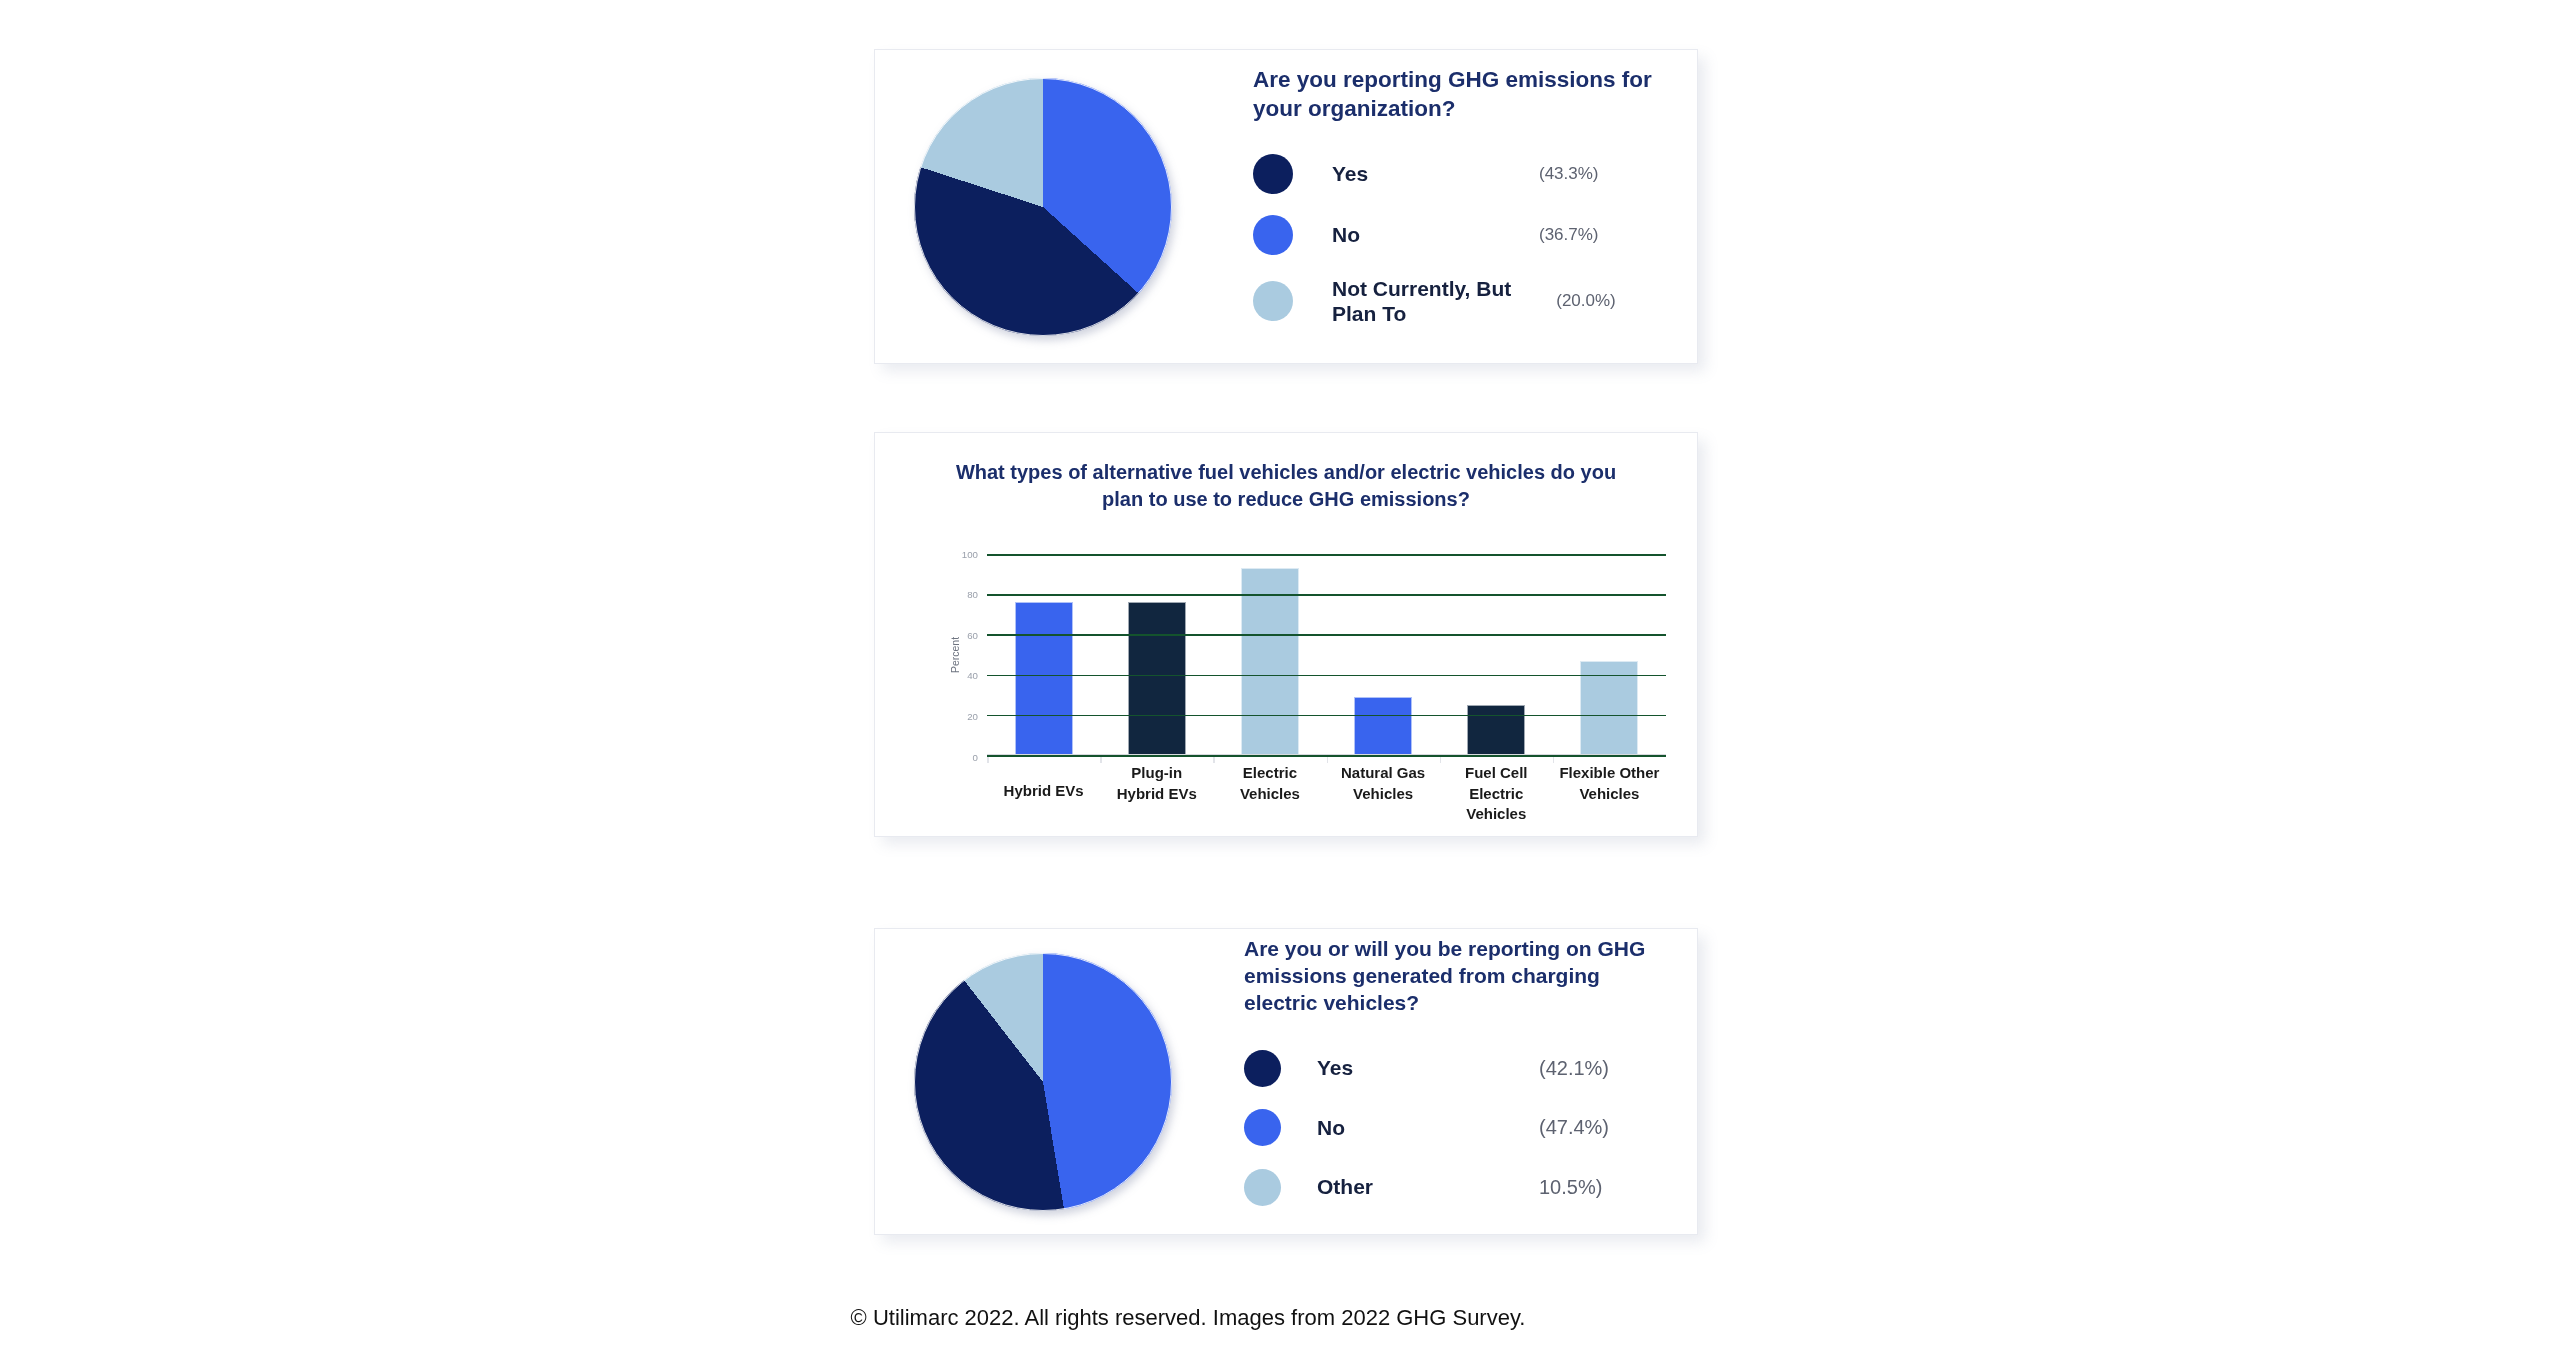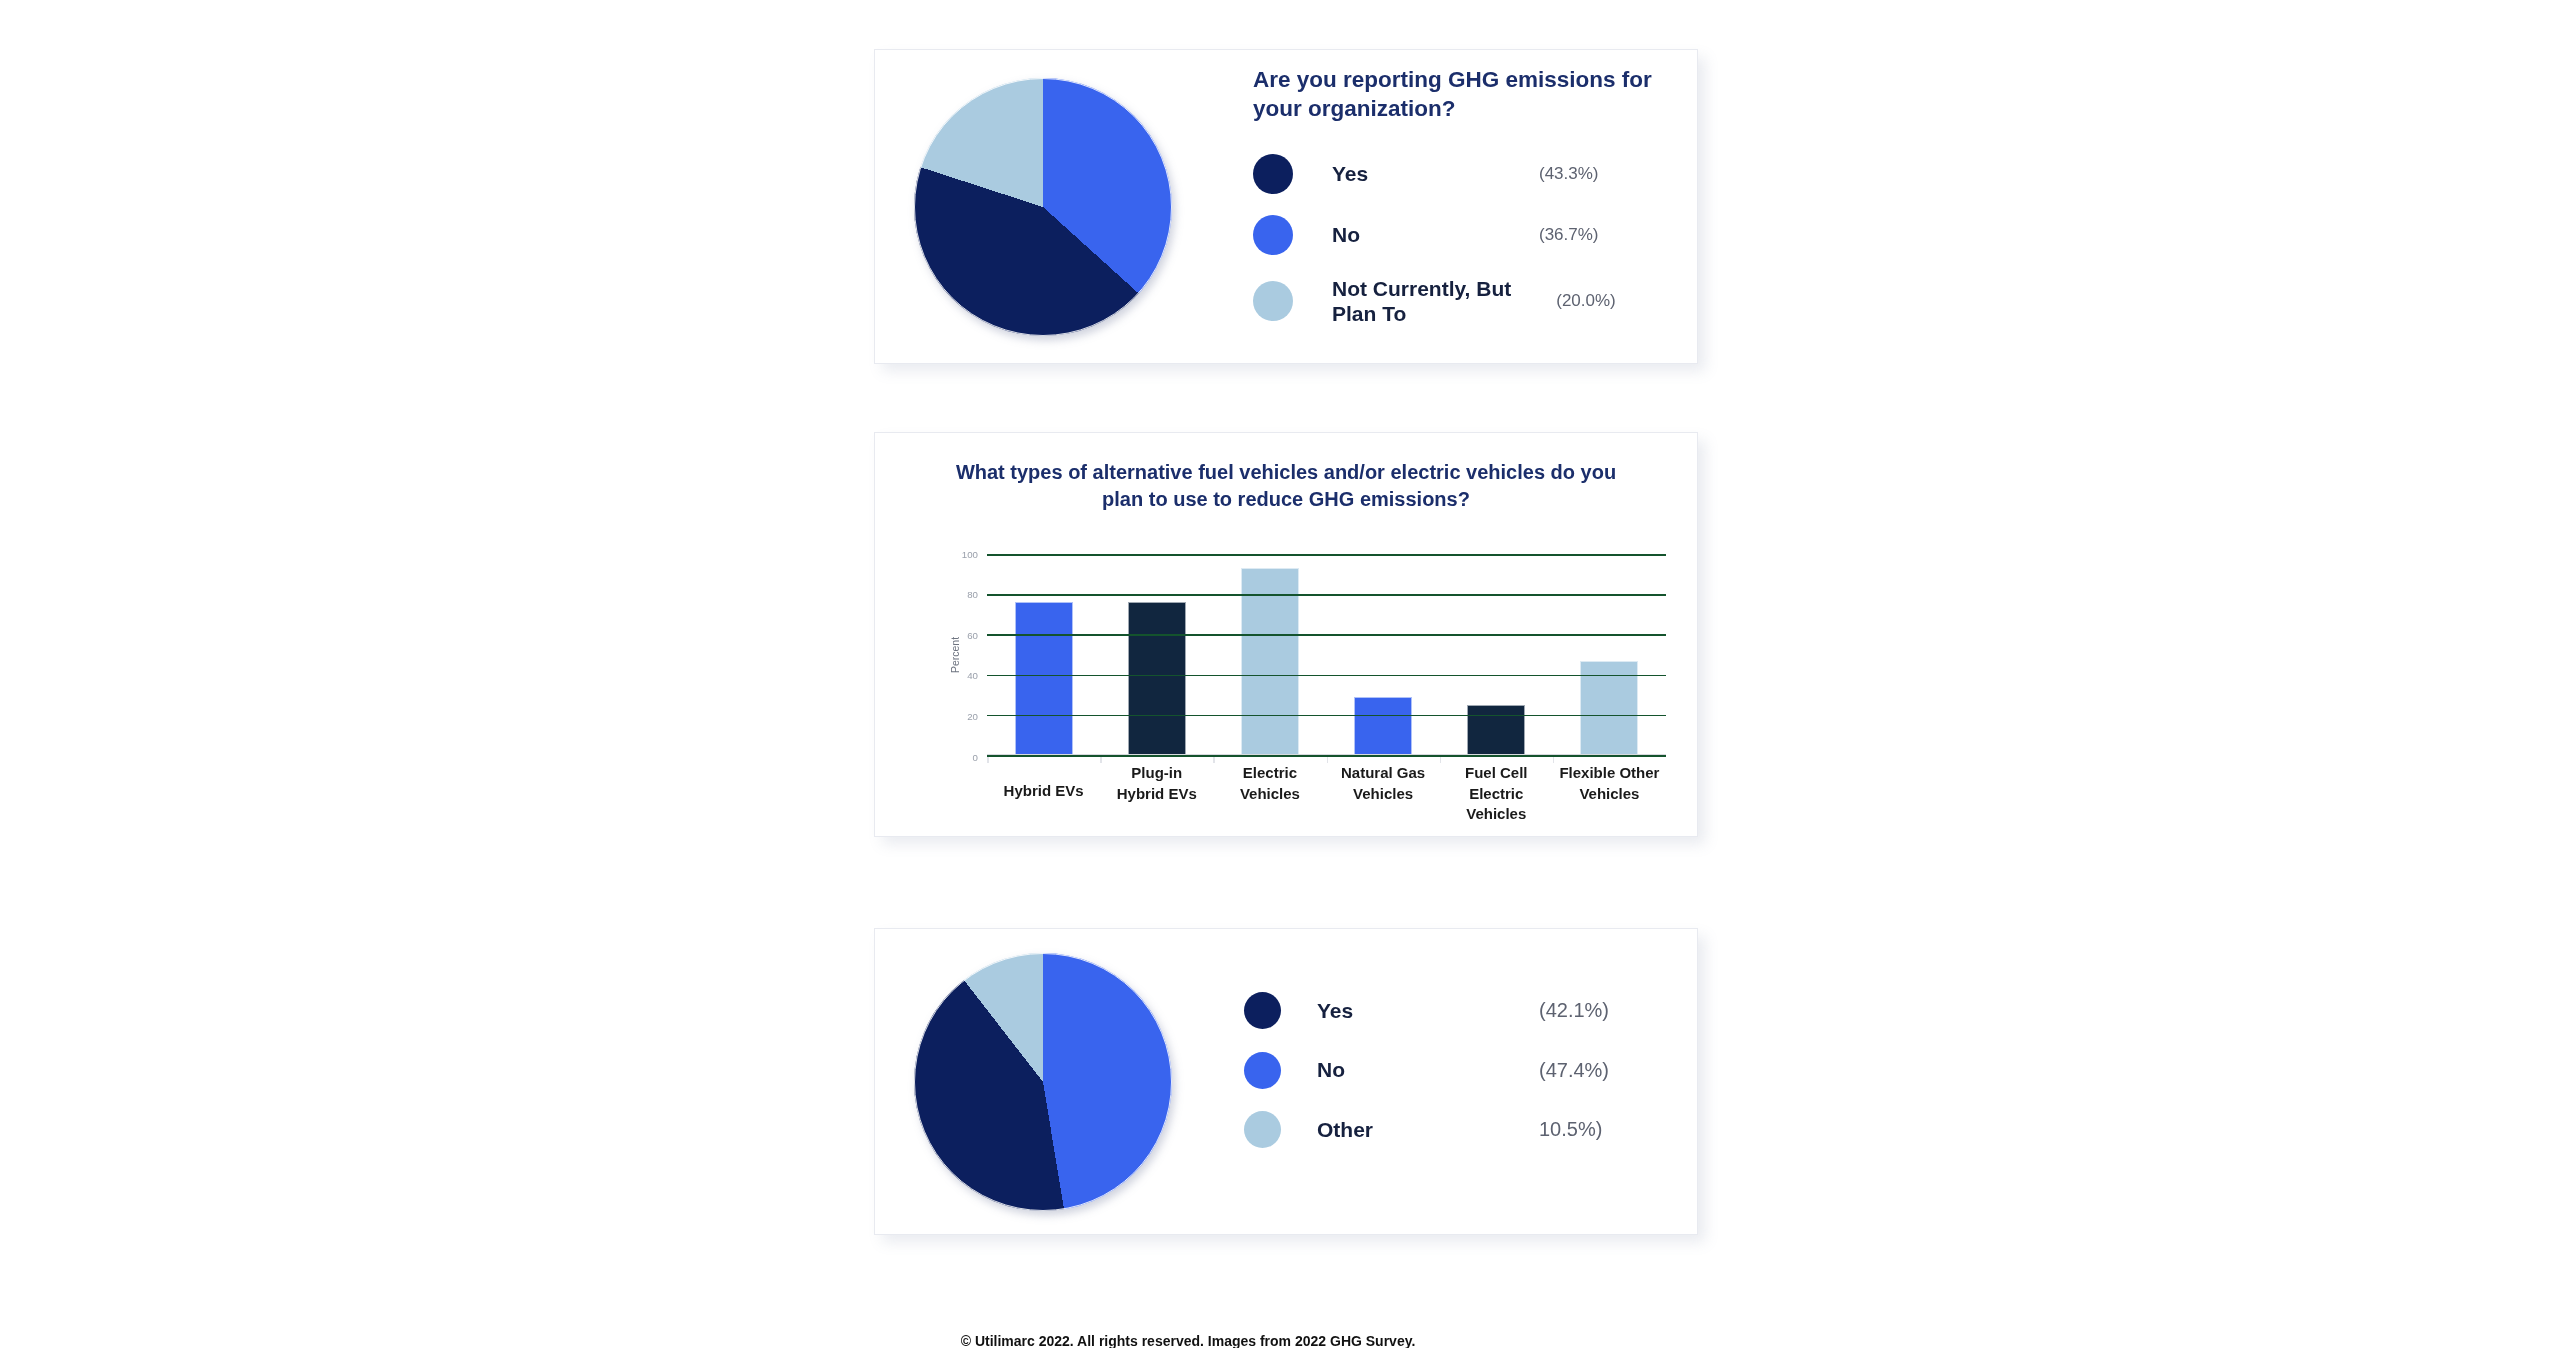--- a/index.html
+++ b/index.html
@@ -341,6 +341,7 @@
       </div>
 
       <div class="legend">
+        <div class="legend-title">Are you or will you be reporting on GHG emissions generated from charging electric vehicles?</div>
 
         <div class="legend-row">
           <span class="legend-dot" id="c3-dot-0" style="background: rgb(12, 31, 94);"></span>

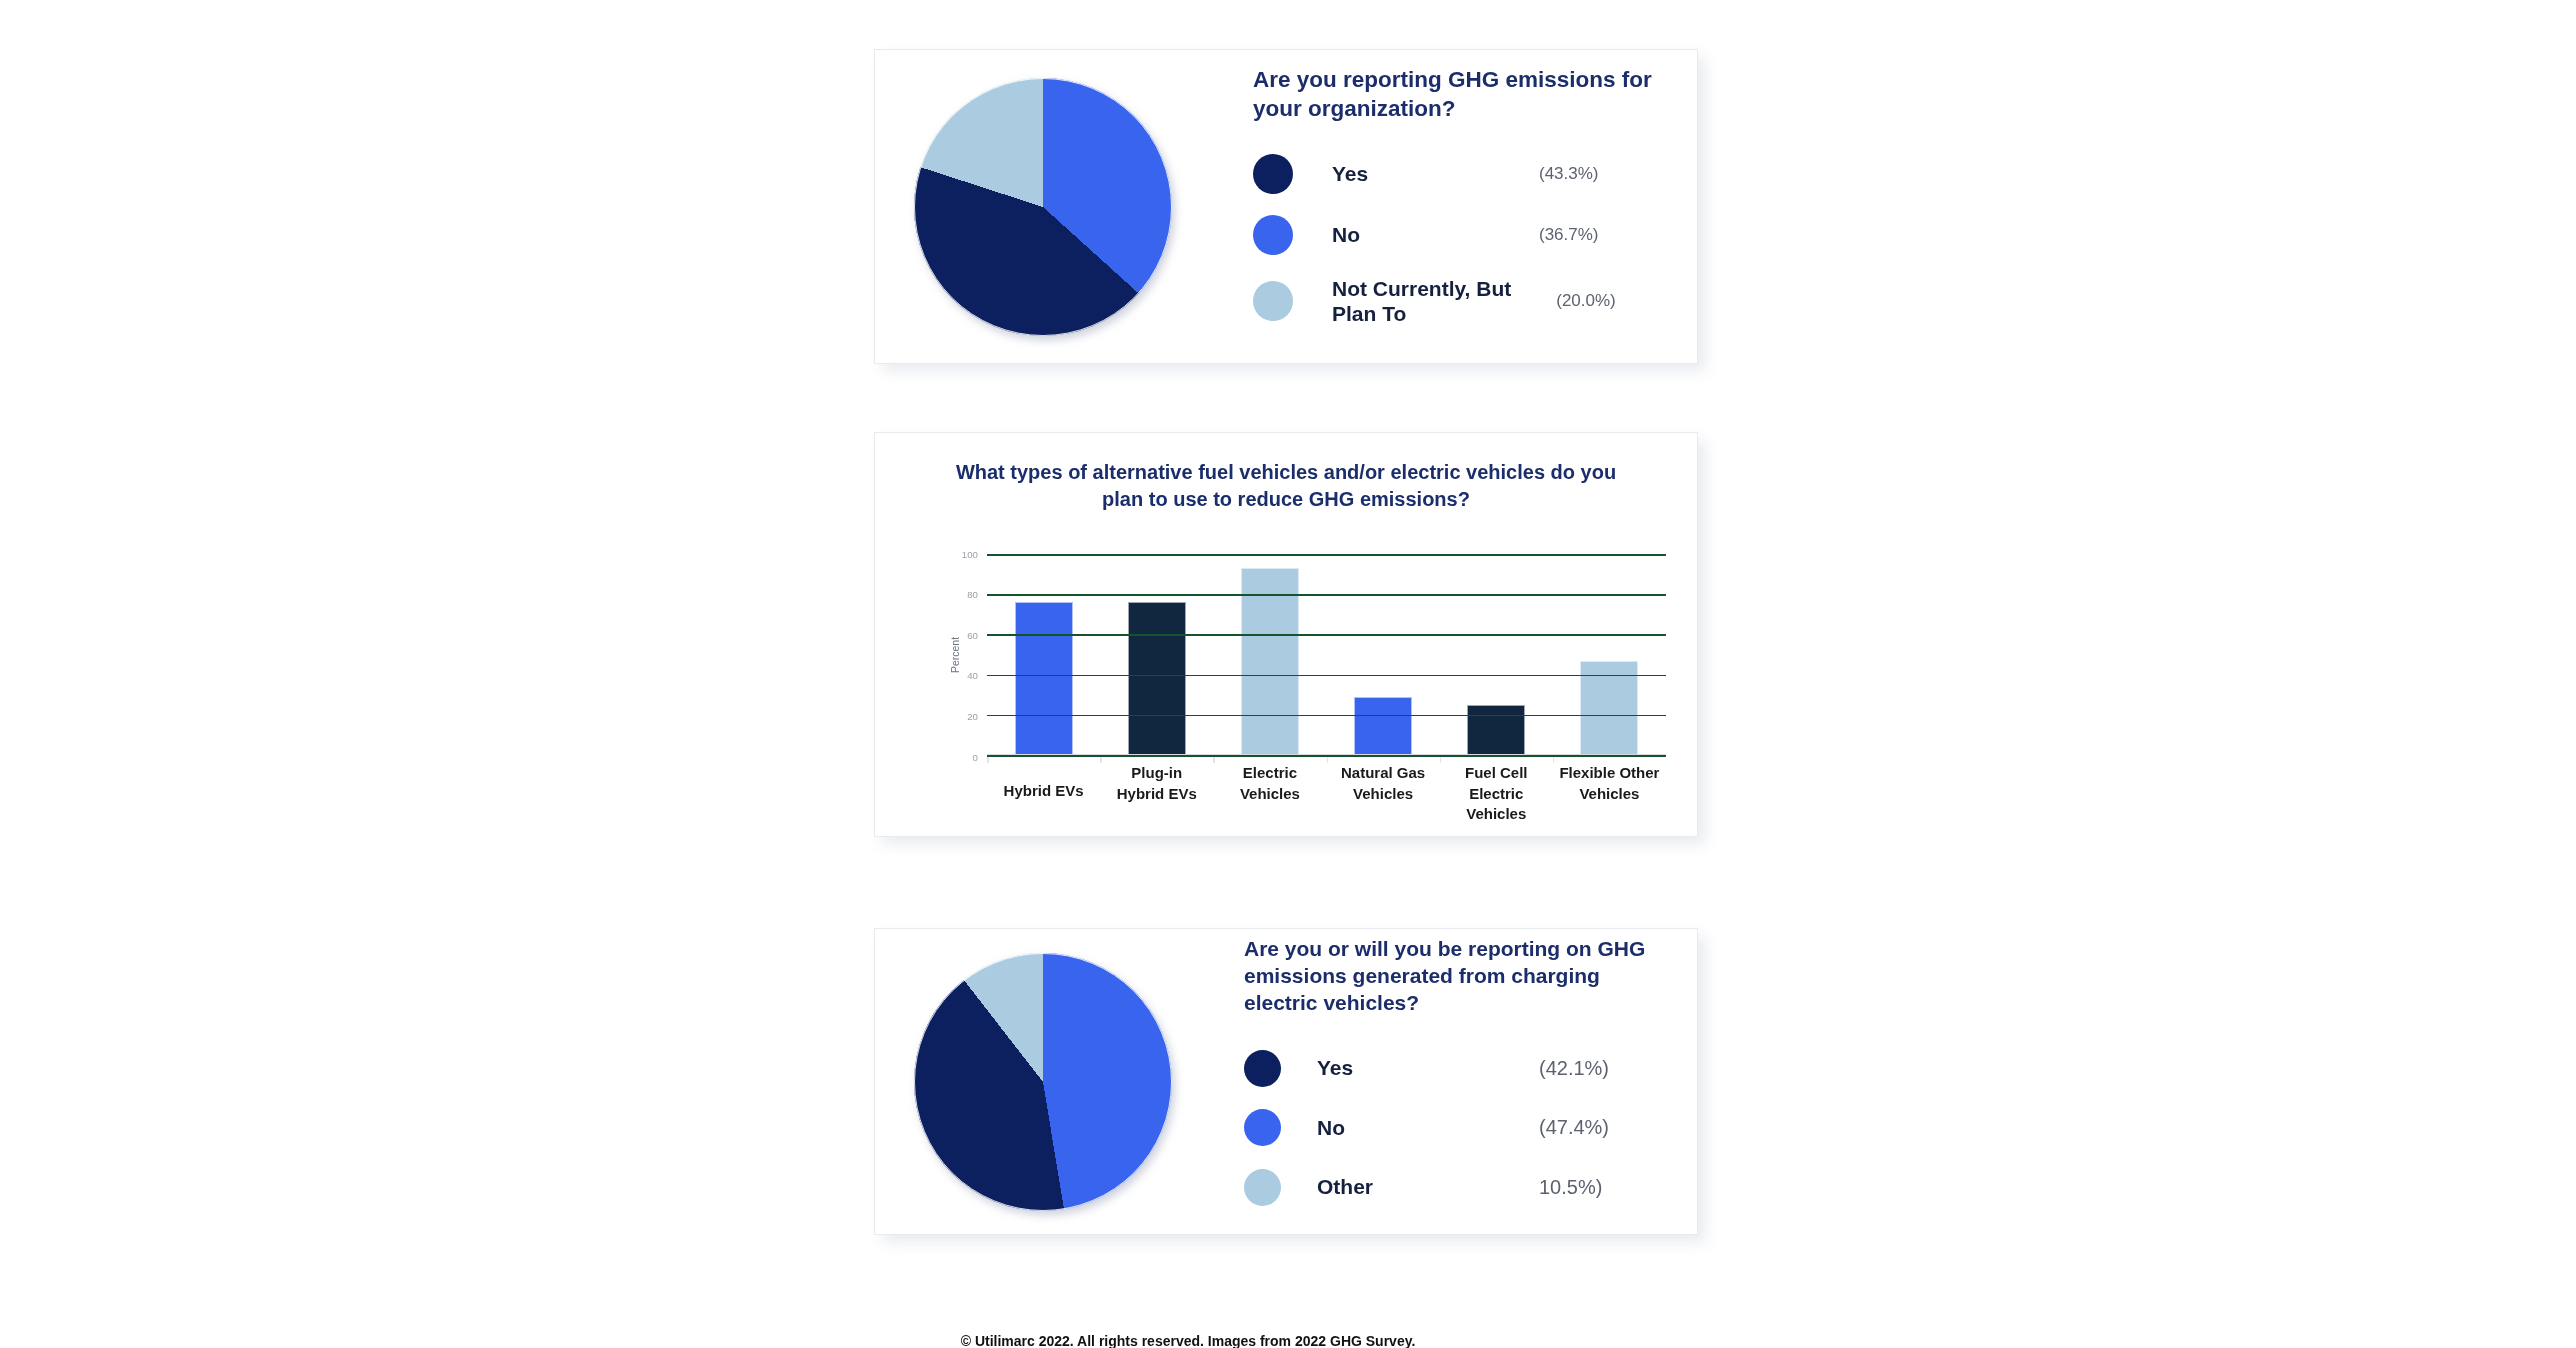--- a/index.html
+++ b/index.html
@@ -208,10 +208,9 @@
     left: 0; right: 0;
     top: 1305px;
     text-align: center;
-    font-size: 14px;
-    font-weight: bold;
+    font-size: 22px;
+    font-weight: normal;
     color: #111111;
-    margin-top: 28px;
   }
 </style>
 </head>

